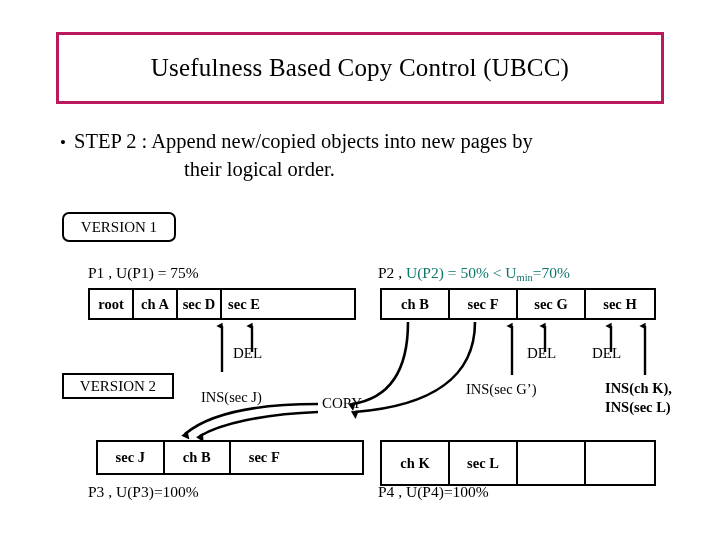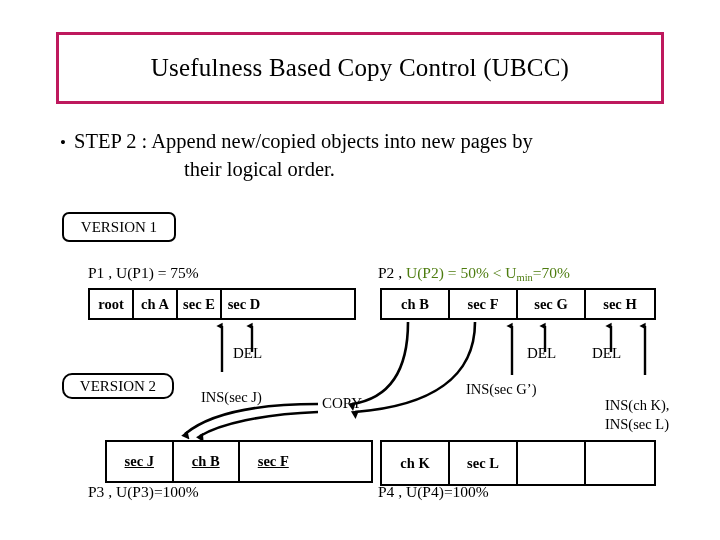--- a/index.html
+++ b/index.html
@@ -86,7 +86,7 @@
   #p2-label { left: 378px; top: 264px; }
   #p3-label { left: 88px;  top: 483px; }
   #p4-label { left: 378px; top: 483px; }
-  .red { color: #4d7c0f; }
+  .red { color: #0f766e; }
   .sub { font-size: 10.5px; vertical-align: -3px; }
 
   

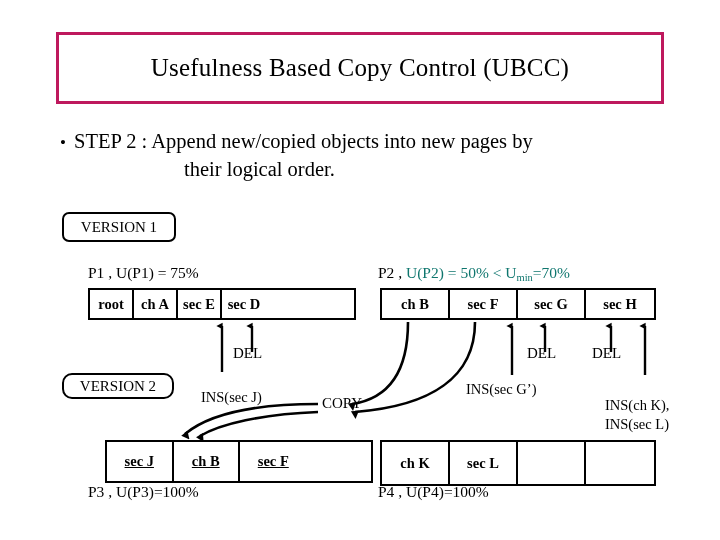--- a/index.html
+++ b/index.html
@@ -170,8 +170,8 @@
   <div id="p1-row" class="page-row">
     <div class="cell">root</div>
     <div class="cell">ch A</div>
+    <div class="cell">sec D</div>
     <div class="cell">sec E</div>
-    <div class="cell">sec D</div>
   </div>
 
   <div id="p2-label" class="page-label">

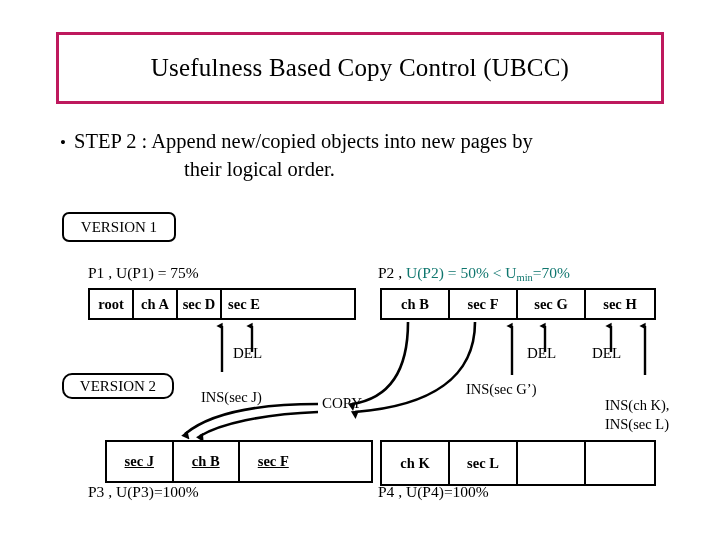--- a/index.html
+++ b/index.html
@@ -74,7 +74,7 @@
     background: #ffffff;
   }
   #version1-box { left: 62px;  top: 212px; width: 114px; height: 30px; border-radius: 7px; }
-  #version2-box { left: 62px;  top: 373px; width: 112px; height: 26px; border-radius: 10px; }
+  #version2-box { left: 62px;  top: 373px; width: 112px; height: 26px; }
 
   
   .page-label {

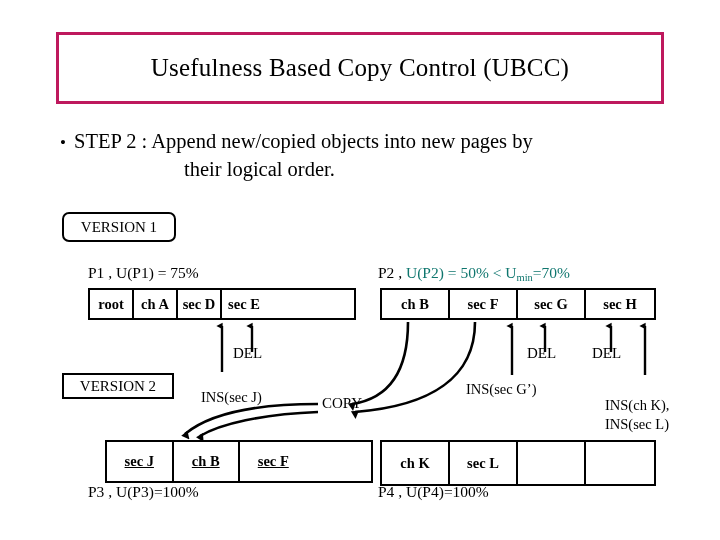--- a/index.html
+++ b/index.html
@@ -130,7 +130,7 @@
   #del-3   { left: 592px; top: 345px; }
   #ins-secj   { left: 186px; top: 389px; margin-left: 15px; }
   #ins-secg   { left: 466px; top: 381px; }
-  #ins-chk    { left: 605px; top: 396px; line-height: 19px; }
+  #ins-chk    { left: 605px; top: 379px; line-height: 19px; font-weight: bold; }
   #copy-label { left: 322px; top: 395px; }
 
   

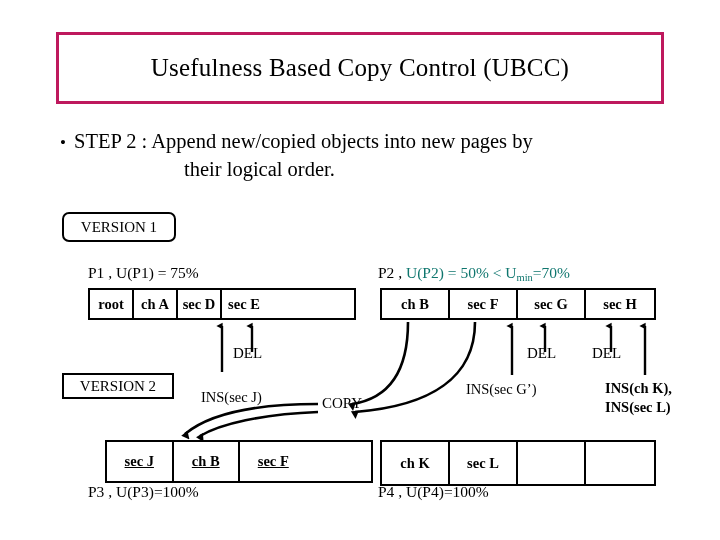--- a/index.html
+++ b/index.html
@@ -111,7 +111,7 @@
 
   #p1-row { left: 88px;  top: 288px; width: 268px; height: 32px; }
   #p2-row { left: 380px; top: 288px; width: 276px; height: 32px; }
-  #p3-row { left: 105px;  top: 440px; width: 268px; height: 43px; text-decoration: underline; }
+  #p3-row { left: 96px;  top: 440px; width: 268px; height: 35px; }
   #p4-row { left: 380px; top: 440px; width: 276px; height: 46px; }
   #p1-row .cell { width: 44px; }
   #p2-row .cell { width: 68px; }

